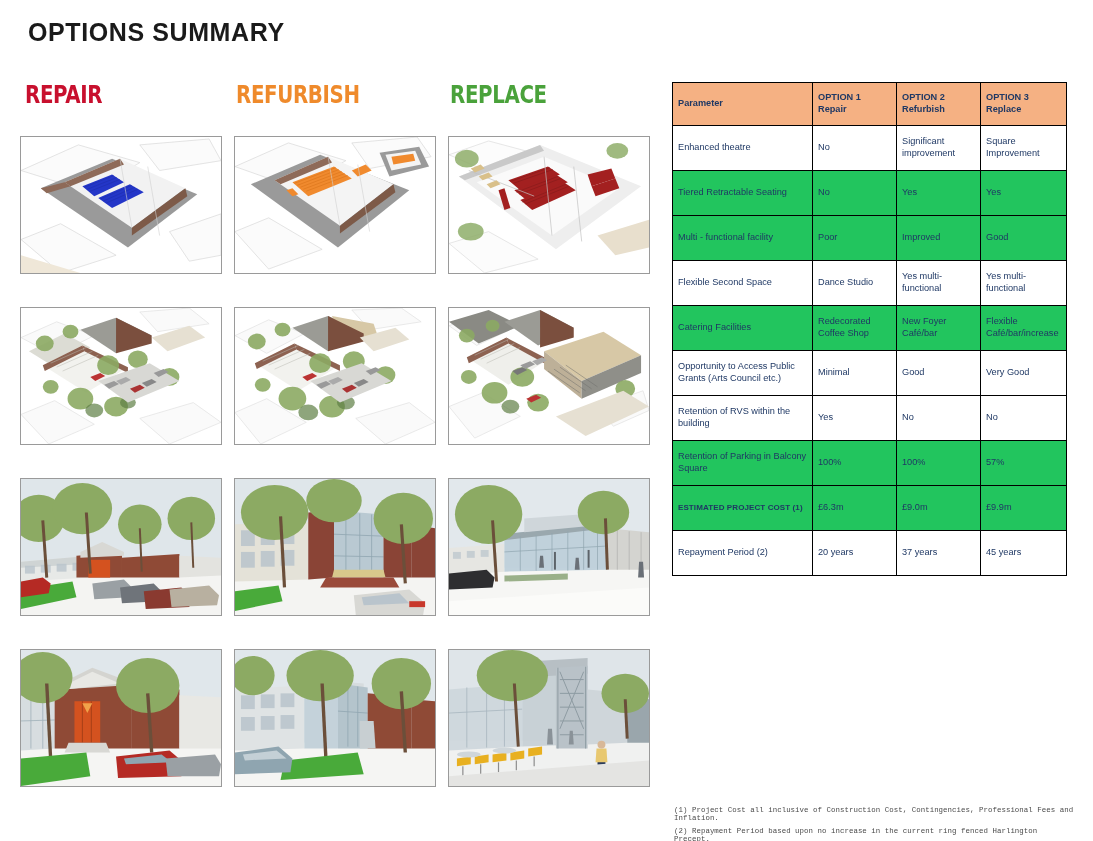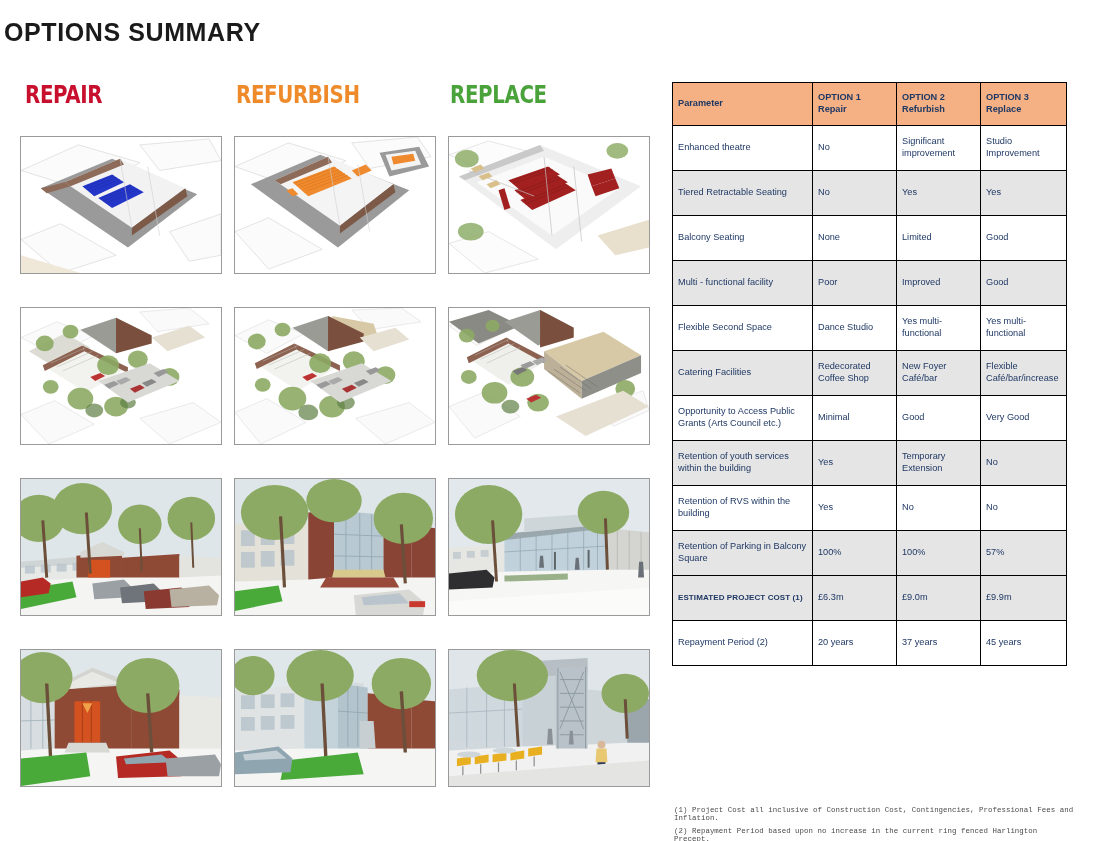--- a/index.html
+++ b/index.html
@@ -18,7 +18,7 @@
   
   #page-title {
     position: absolute;
-    left: 4px;
+    left: 28px;
     top: 18px;
     font-size: 25px;
     font-weight: bold;

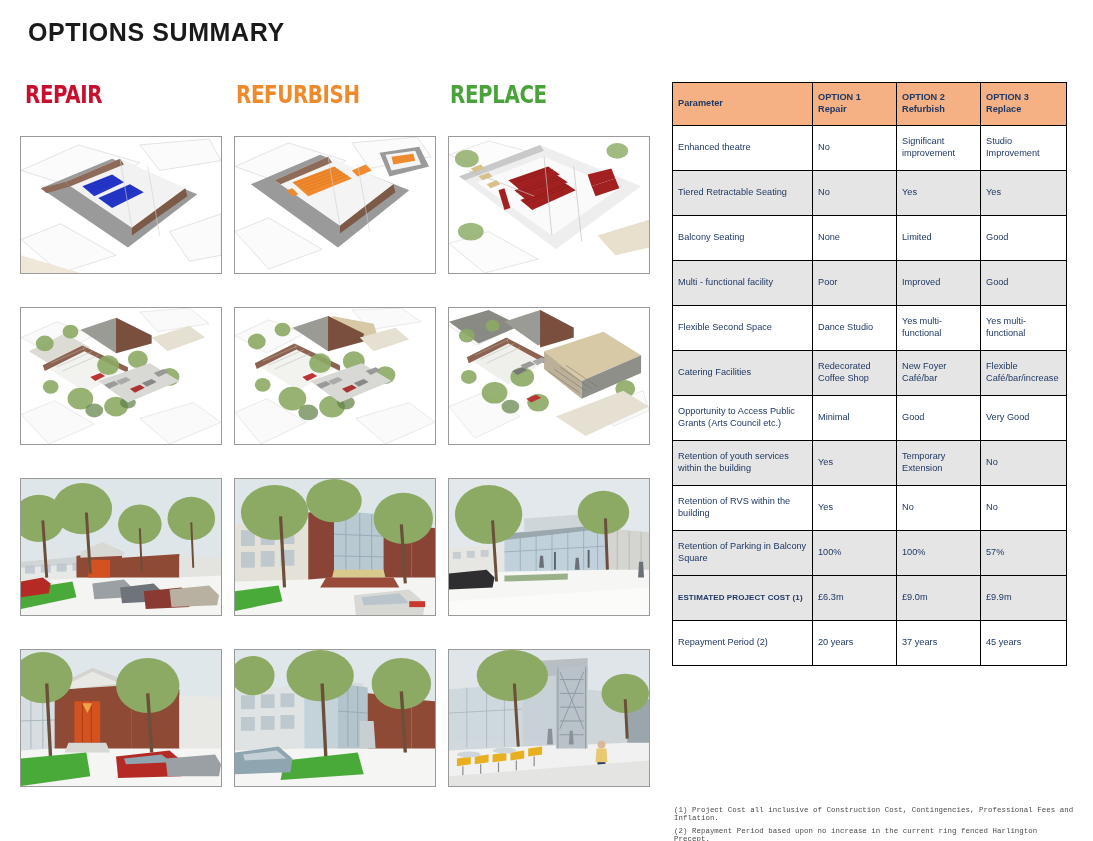--- a/index.html
+++ b/index.html
@@ -709,7 +709,7 @@
           <td class="param">Enhanced theatre</td>
           <td>No</td>
           <td>Significant improvement</td>
-          <td>Studio Improvement</td>
+          <td>Square Improvement</td>
         </tr>
         <tr class="shade">
           <td class="param">Tiered Retractable Seating</td>

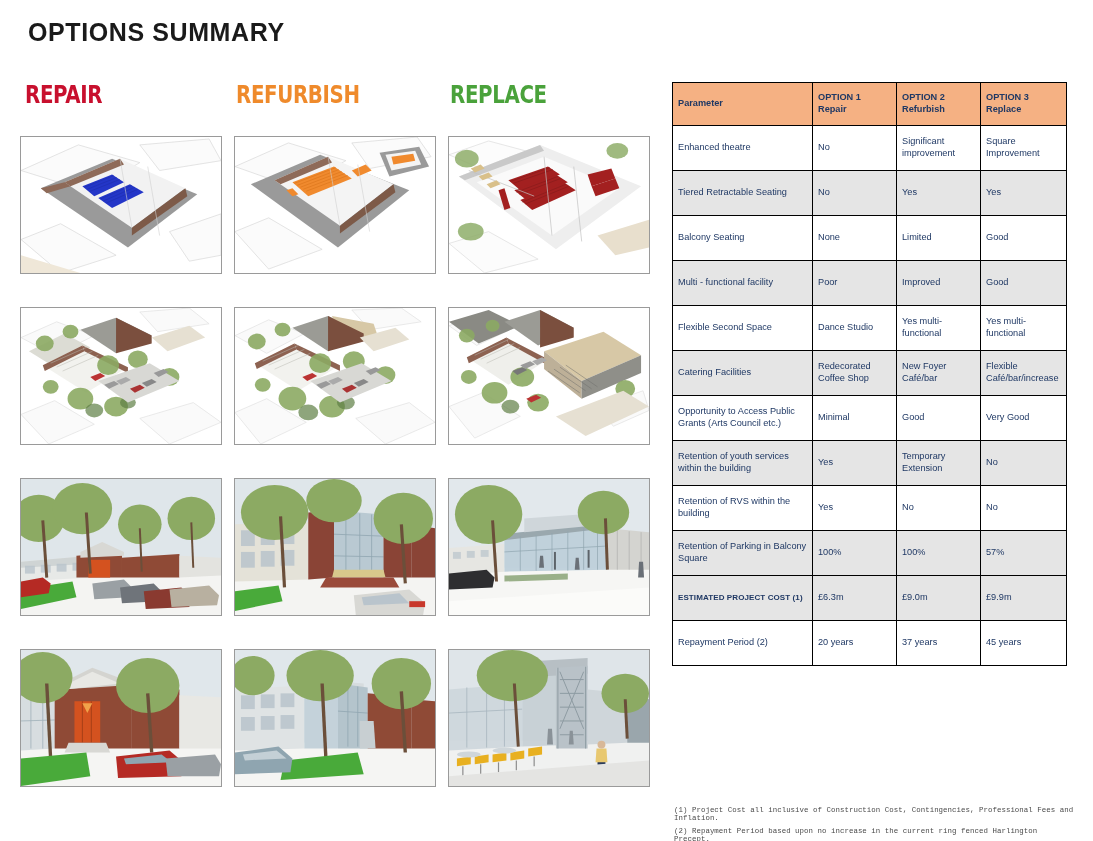--- a/index.html
+++ b/index.html
@@ -96,7 +96,7 @@
     vertical-align: middle;
     white-space: pre-line;
   }
-  table.cmp tbody tr.shade td { background: #e5e5e5; }
+  table.cmp tbody tr.shade td { background: #22c55e; }
   table.cmp tbody tr.plain td { background: #ffffff; }
   table.cmp tbody td { height: 38px; }
   table.cmp tbody td.param { font-weight: normal; }

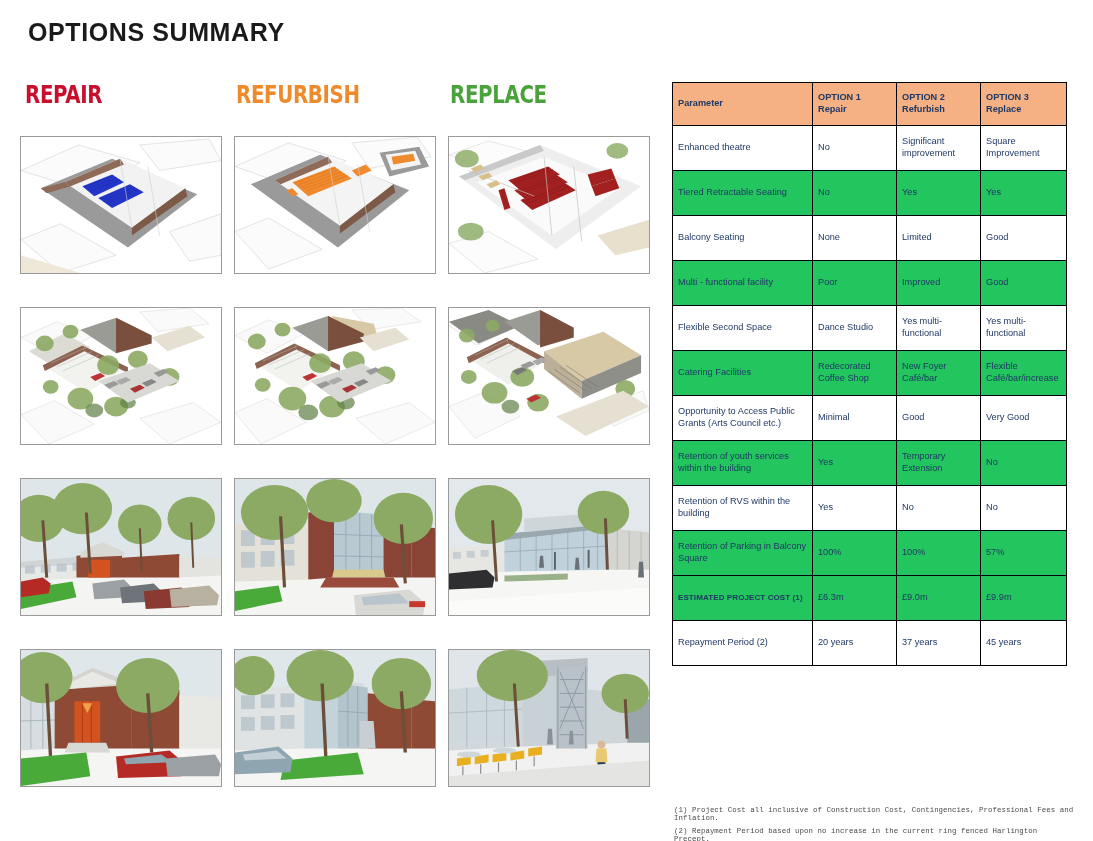--- a/index.html
+++ b/index.html
@@ -717,12 +717,6 @@
           <td>Yes</td>
           <td>Yes</td>
         </tr>
-        <tr class="plain">
-          <td class="param">Balcony Seating</td>
-          <td>None</td>
-          <td>Limited</td>
-          <td>Good</td>
-        </tr>
         <tr class="shade">
           <td class="param">Multi - functional facility</td>
           <td>Poor</td>

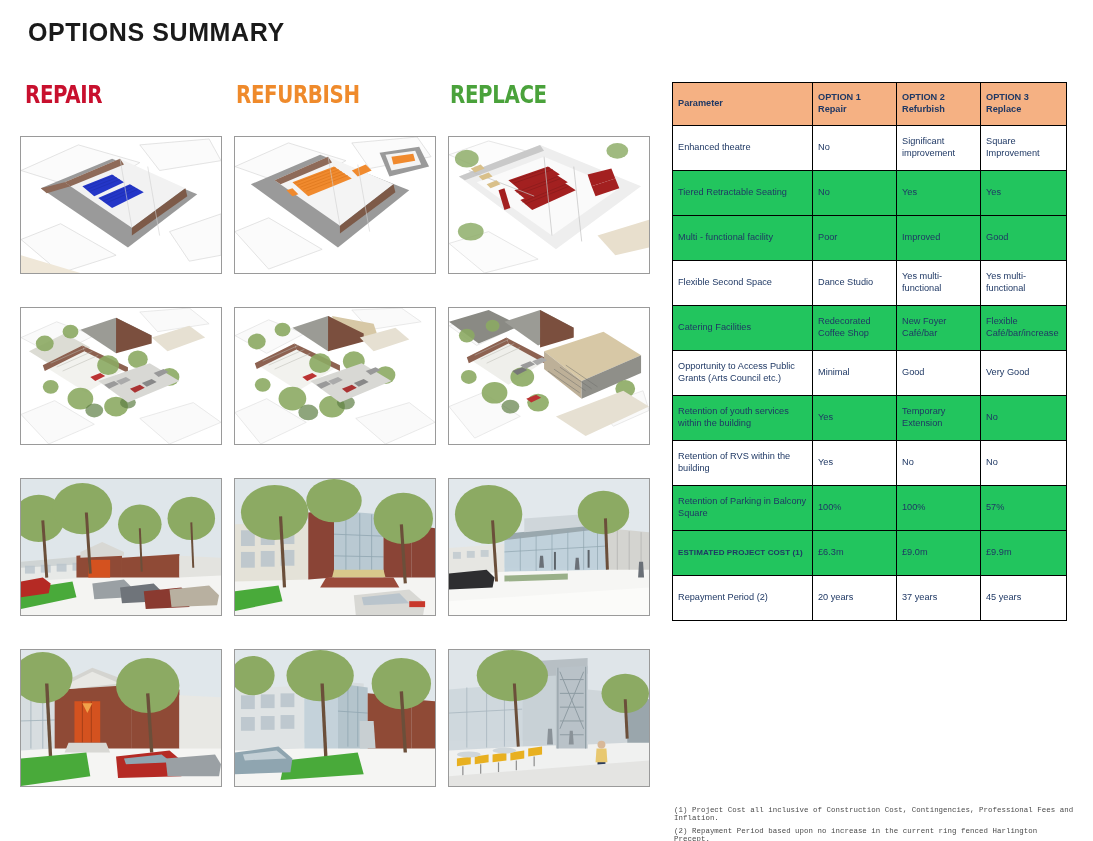--- a/index.html
+++ b/index.html
@@ -741,12 +741,6 @@
           <td>Good</td>
           <td>Very Good</td>
         </tr>
-        <tr class="shade">
-          <td class="param">Retention of youth services within the building</td>
-          <td>Yes</td>
-          <td>Temporary Extension</td>
-          <td>No</td>
-        </tr>
         <tr class="plain">
           <td class="param">Retention of RVS within the building</td>
           <td>Yes</td>

